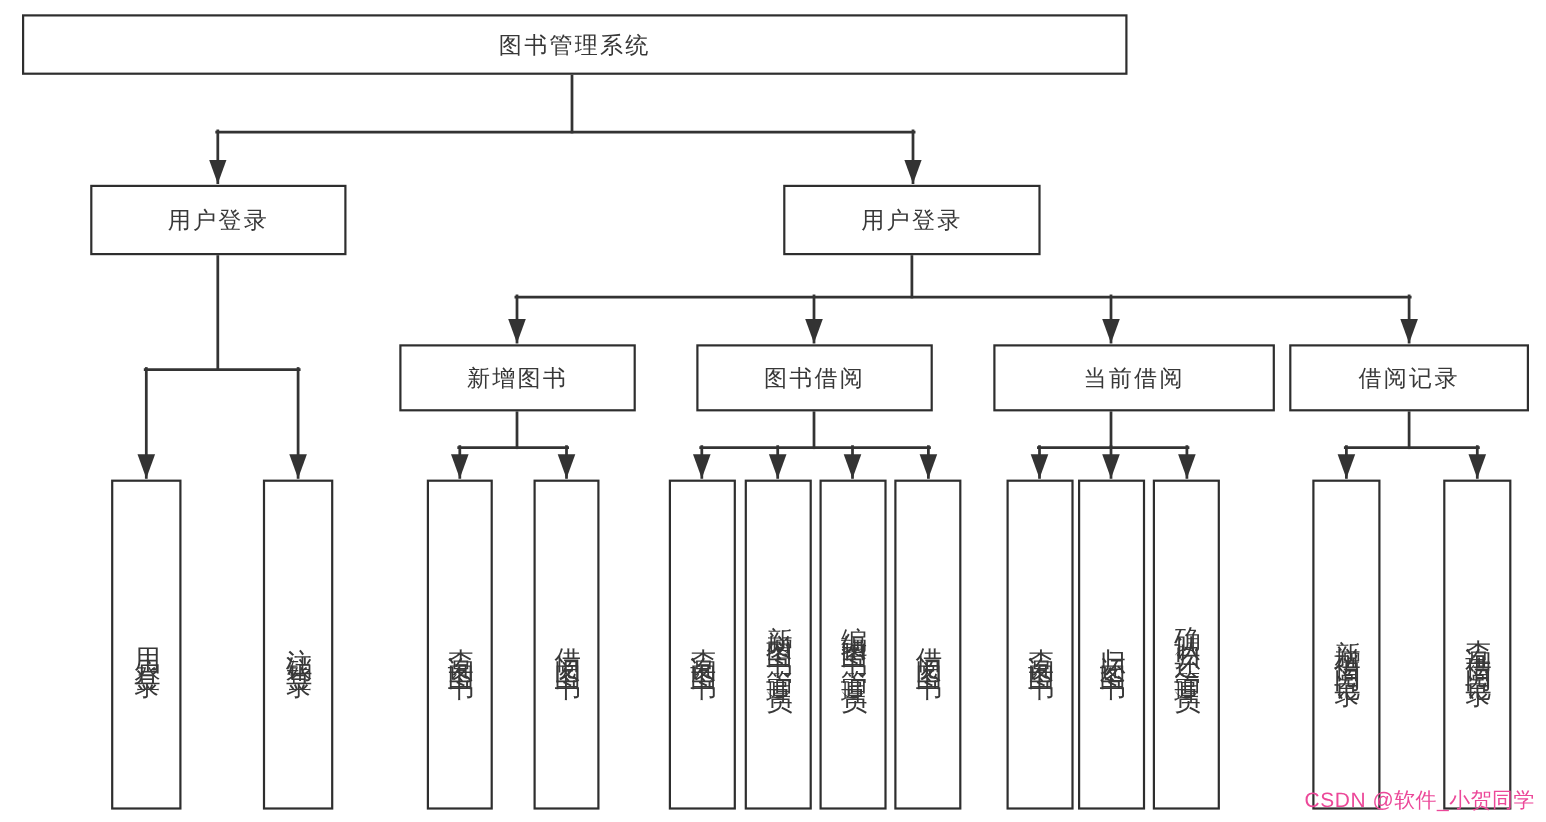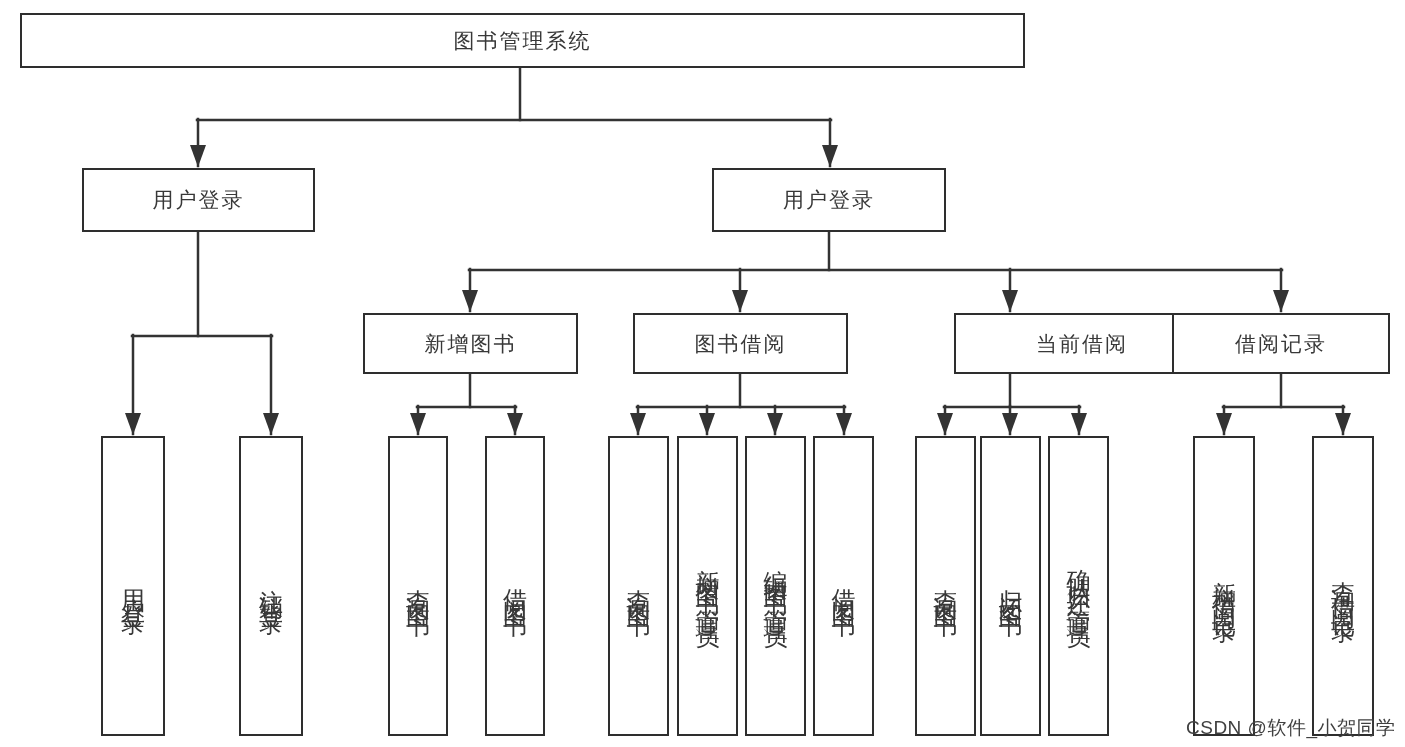--- a/index.html
+++ b/index.html
@@ -94,7 +94,7 @@
   <div class="node h" style="left:633px;top:313px;width:215px;height:61px;">
     <span class="label">图书借阅</span>
   </div>
-  <div class="node h" style="left:954px;top:313px;width:256px;height:61px;">
+  <div class="node h" style="left:903px;top:313px;width:256px;height:61px;">
     <span class="label">当前借阅</span>
   </div>
   <div class="node h" style="left:1172px;top:313px;width:218px;height:61px;">

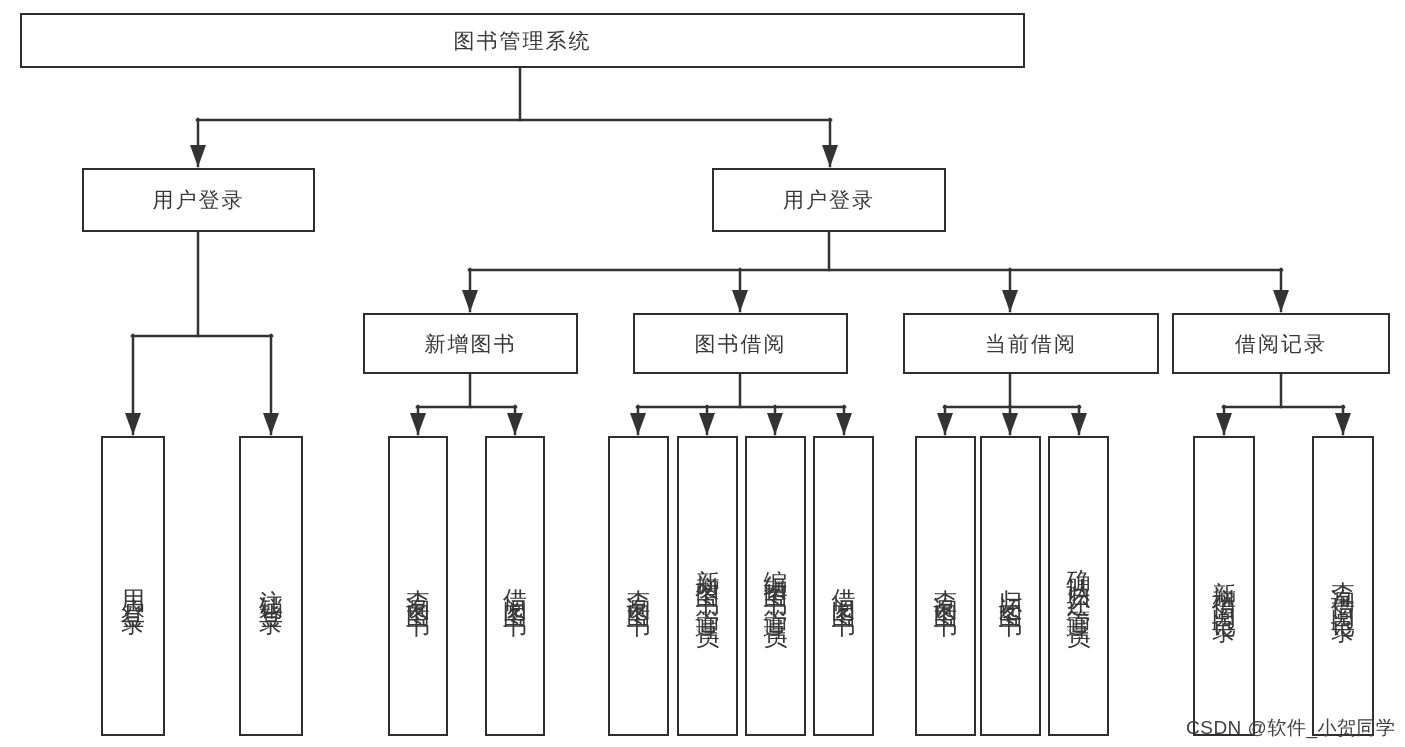--- a/index.html
+++ b/index.html
@@ -19,7 +19,7 @@
   }
   .watermark{
     position:absolute;left:1186px;top:715px;z-index:5;
-    color:#404040;font-size:19px;letter-spacing:.5px;white-space:nowrap;
+    color:#ec4899;font-size:19px;letter-spacing:.5px;white-space:nowrap;
   }
 </style>
 </head>

